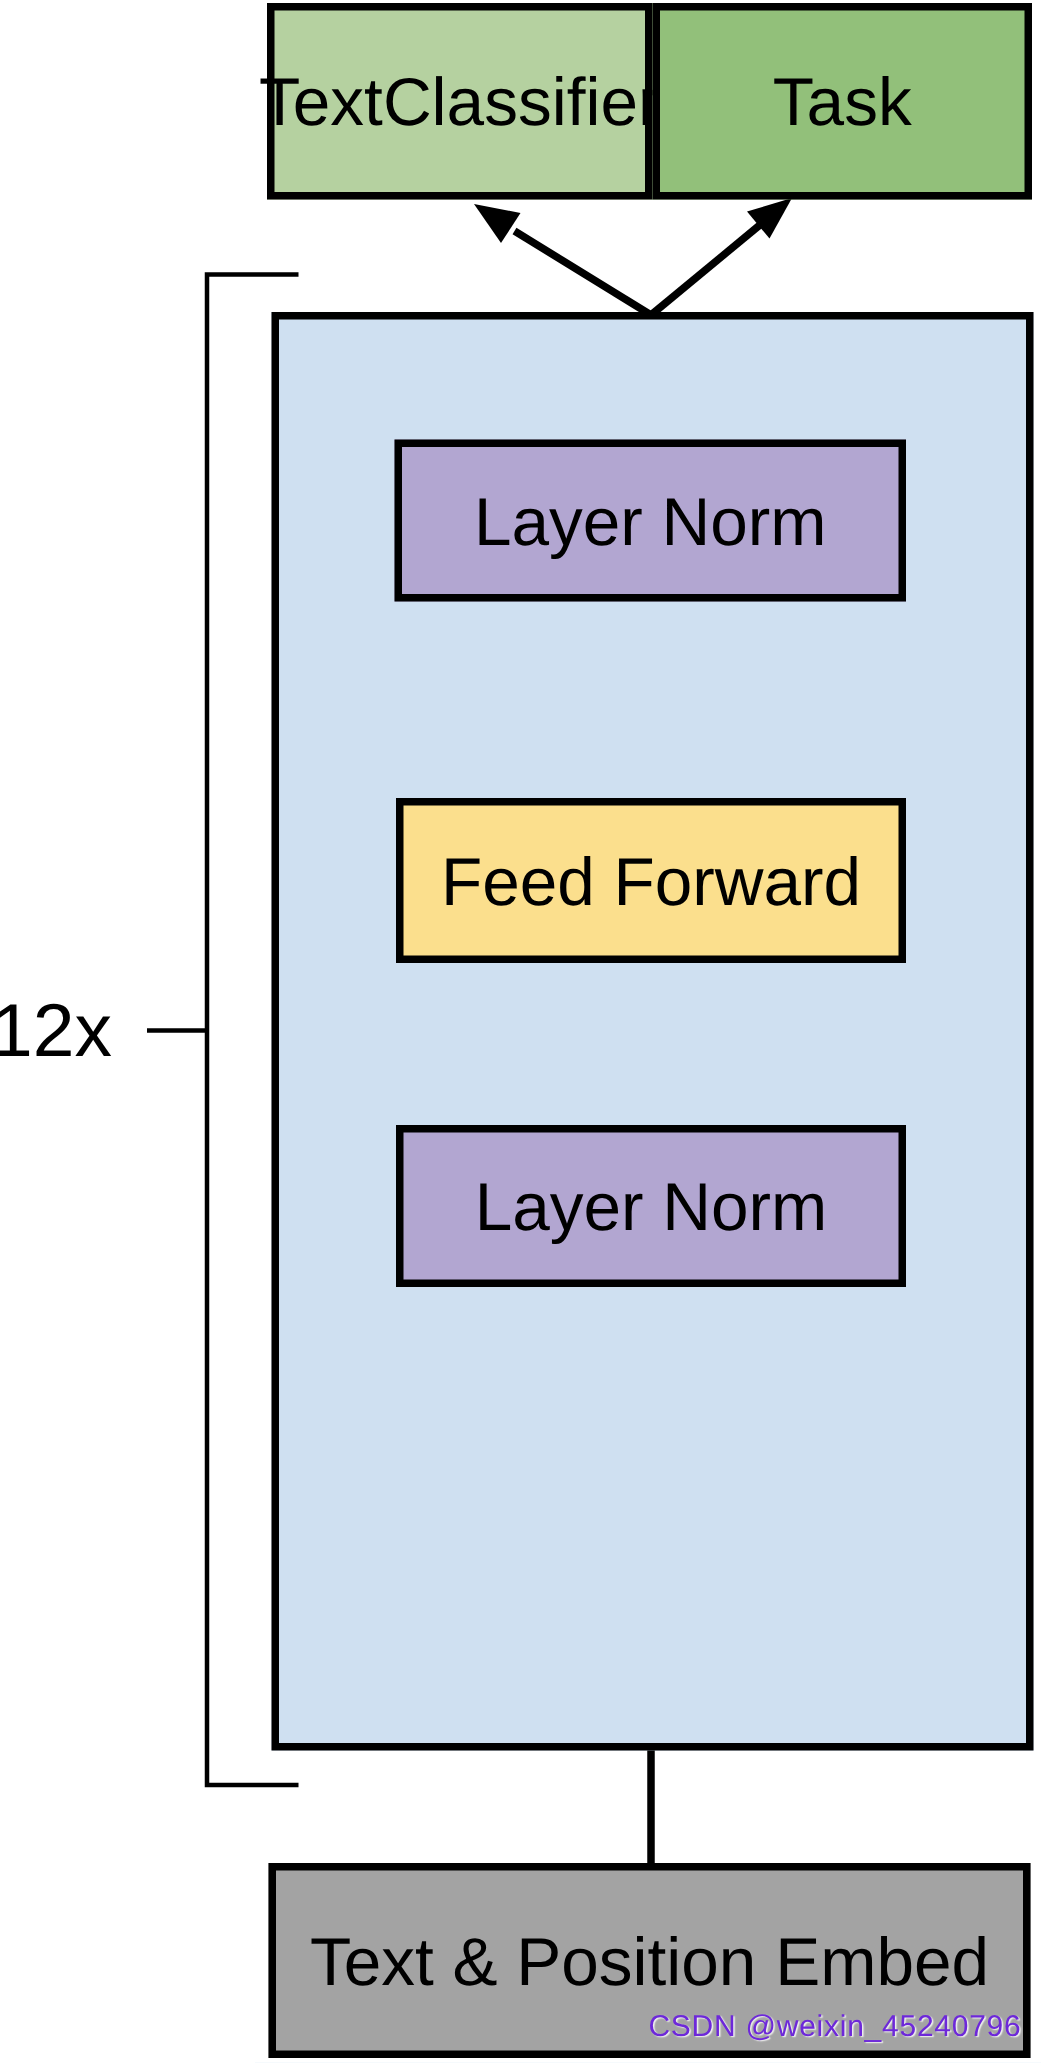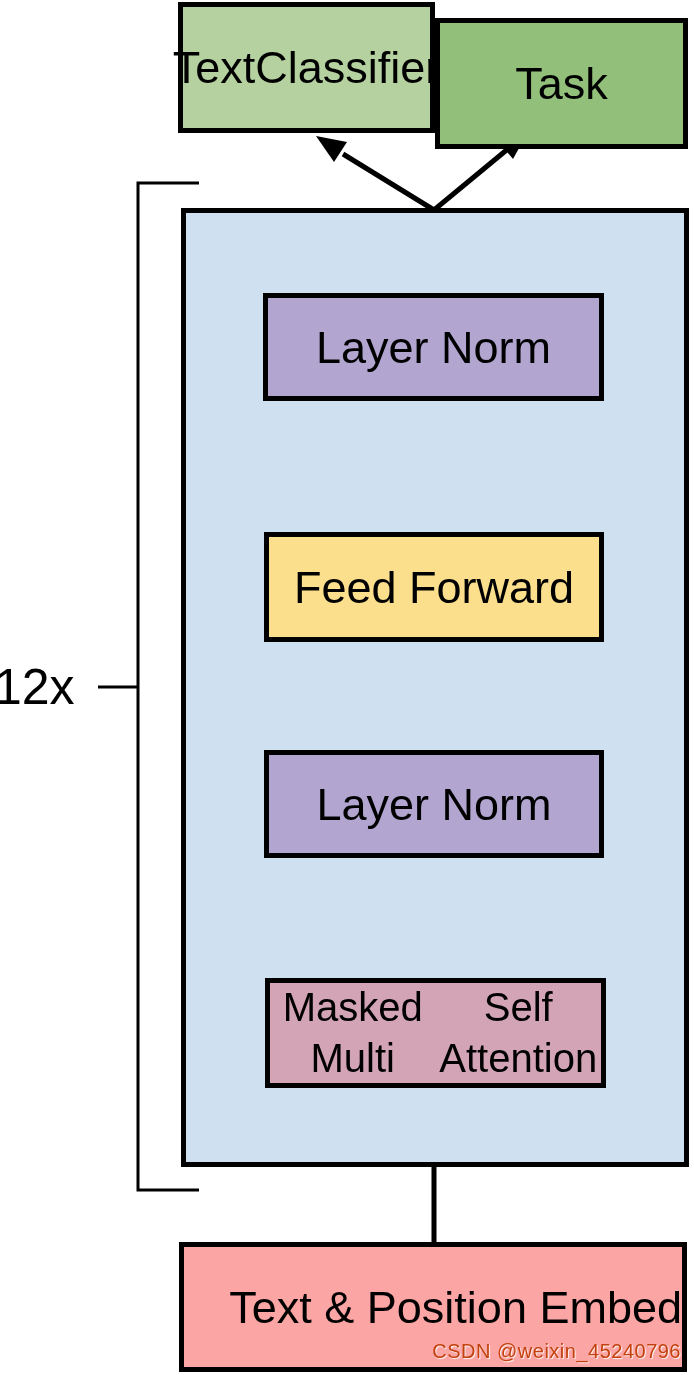--- a/index.html
+++ b/index.html
@@ -27,7 +27,7 @@
   .lbl-lg { font-size: 45px; line-height: 55px; }
   .lbl-md { font-size: 40px; line-height: 51px; }
   .node-text-prediction   { left: 178px; top: 2px;    width: 257px; height: 131px; }
-  .node-task-classifier   { left: 435px; top: 2px;    width: 253px; height: 131px; margin-top: 16px; }
+  .node-task-classifier   { left: 435px; top: 2px;    width: 253px; height: 131px; }
   .block-container        { left: 181px; top: 208px;  width: 508px; height: 959px; }
   .node-layer-norm-top    { left: 263px; top: 293px;  width: 341px; height: 108px; }
   .node-feed-forward      { left: 264px; top: 520px;  width: 340px; height: 110px; margin-top: 12px; }

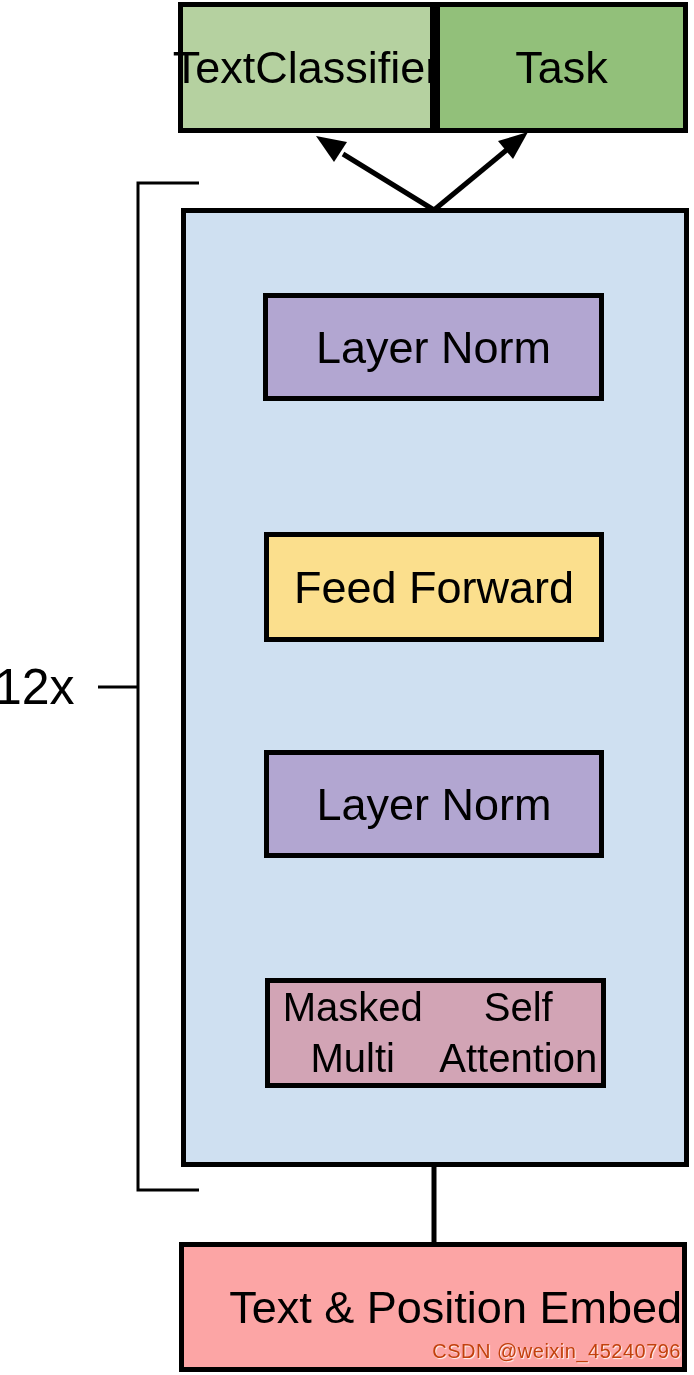--- a/index.html
+++ b/index.html
@@ -147,10 +147,6 @@
   <div class="box node-layer-norm-bottom lbl-lg" style="background-color: rgb(178, 166, 209);">
     <span>Layer Norm</span>
   </div>
-  <div class="box node-masked-attn lbl-md" style="background-color: rgb(210, 164, 181);">
-    <span>Masked Multi</span>
-    <span>Self Attention</span>
-  </div>
 
   <div class="box node-embed lbl-lg" style="background-color: #fca5a5; justify-content: flex-end;">
     <span>Text &amp; Position Embed</span>

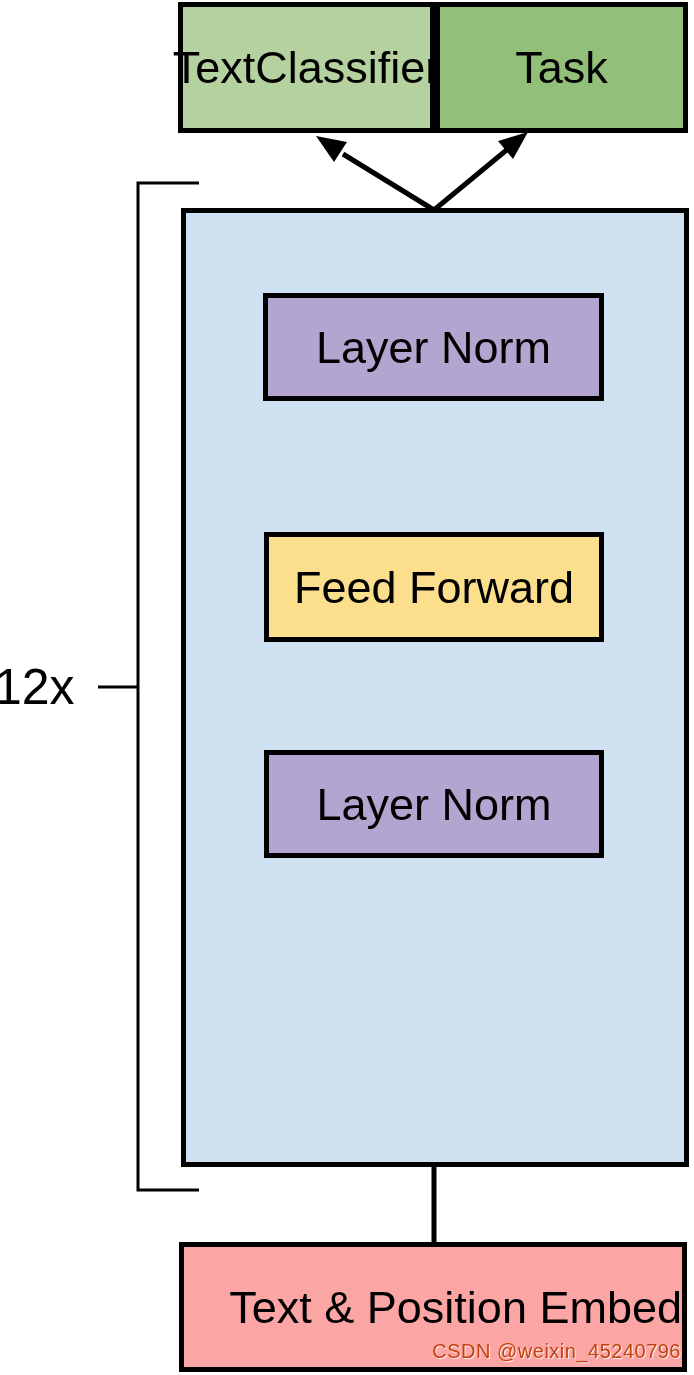--- a/index.html
+++ b/index.html
@@ -148,7 +148,7 @@
     <span>Layer Norm</span>
   </div>
 
-  <div class="box node-embed lbl-lg" style="background-color: #fca5a5; justify-content: flex-end;">
+  <div class="box node-embed lbl-lg" style="background-color: #a3a3a3;">
     <span>Text &amp; Position Embed</span>
   </div>
 

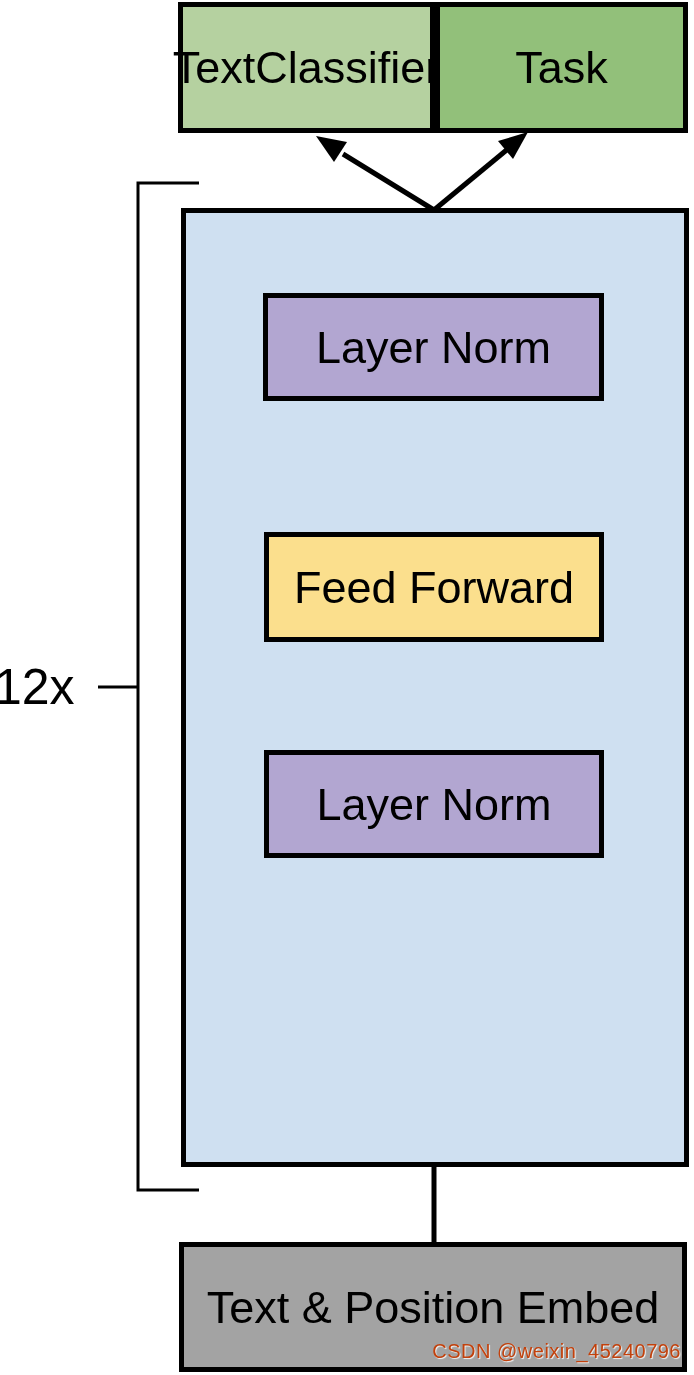--- a/index.html
+++ b/index.html
@@ -154,7 +154,7 @@
 
   <div class="repeat-label">12x</div>
 
-  <div class="watermark" style="color: #c2410c;">CSDN @weixin_45240796</div>
+  <div class="watermark" style="color: #6d28d9;">CSDN @weixin_45240796</div>
 
 </div>
 

